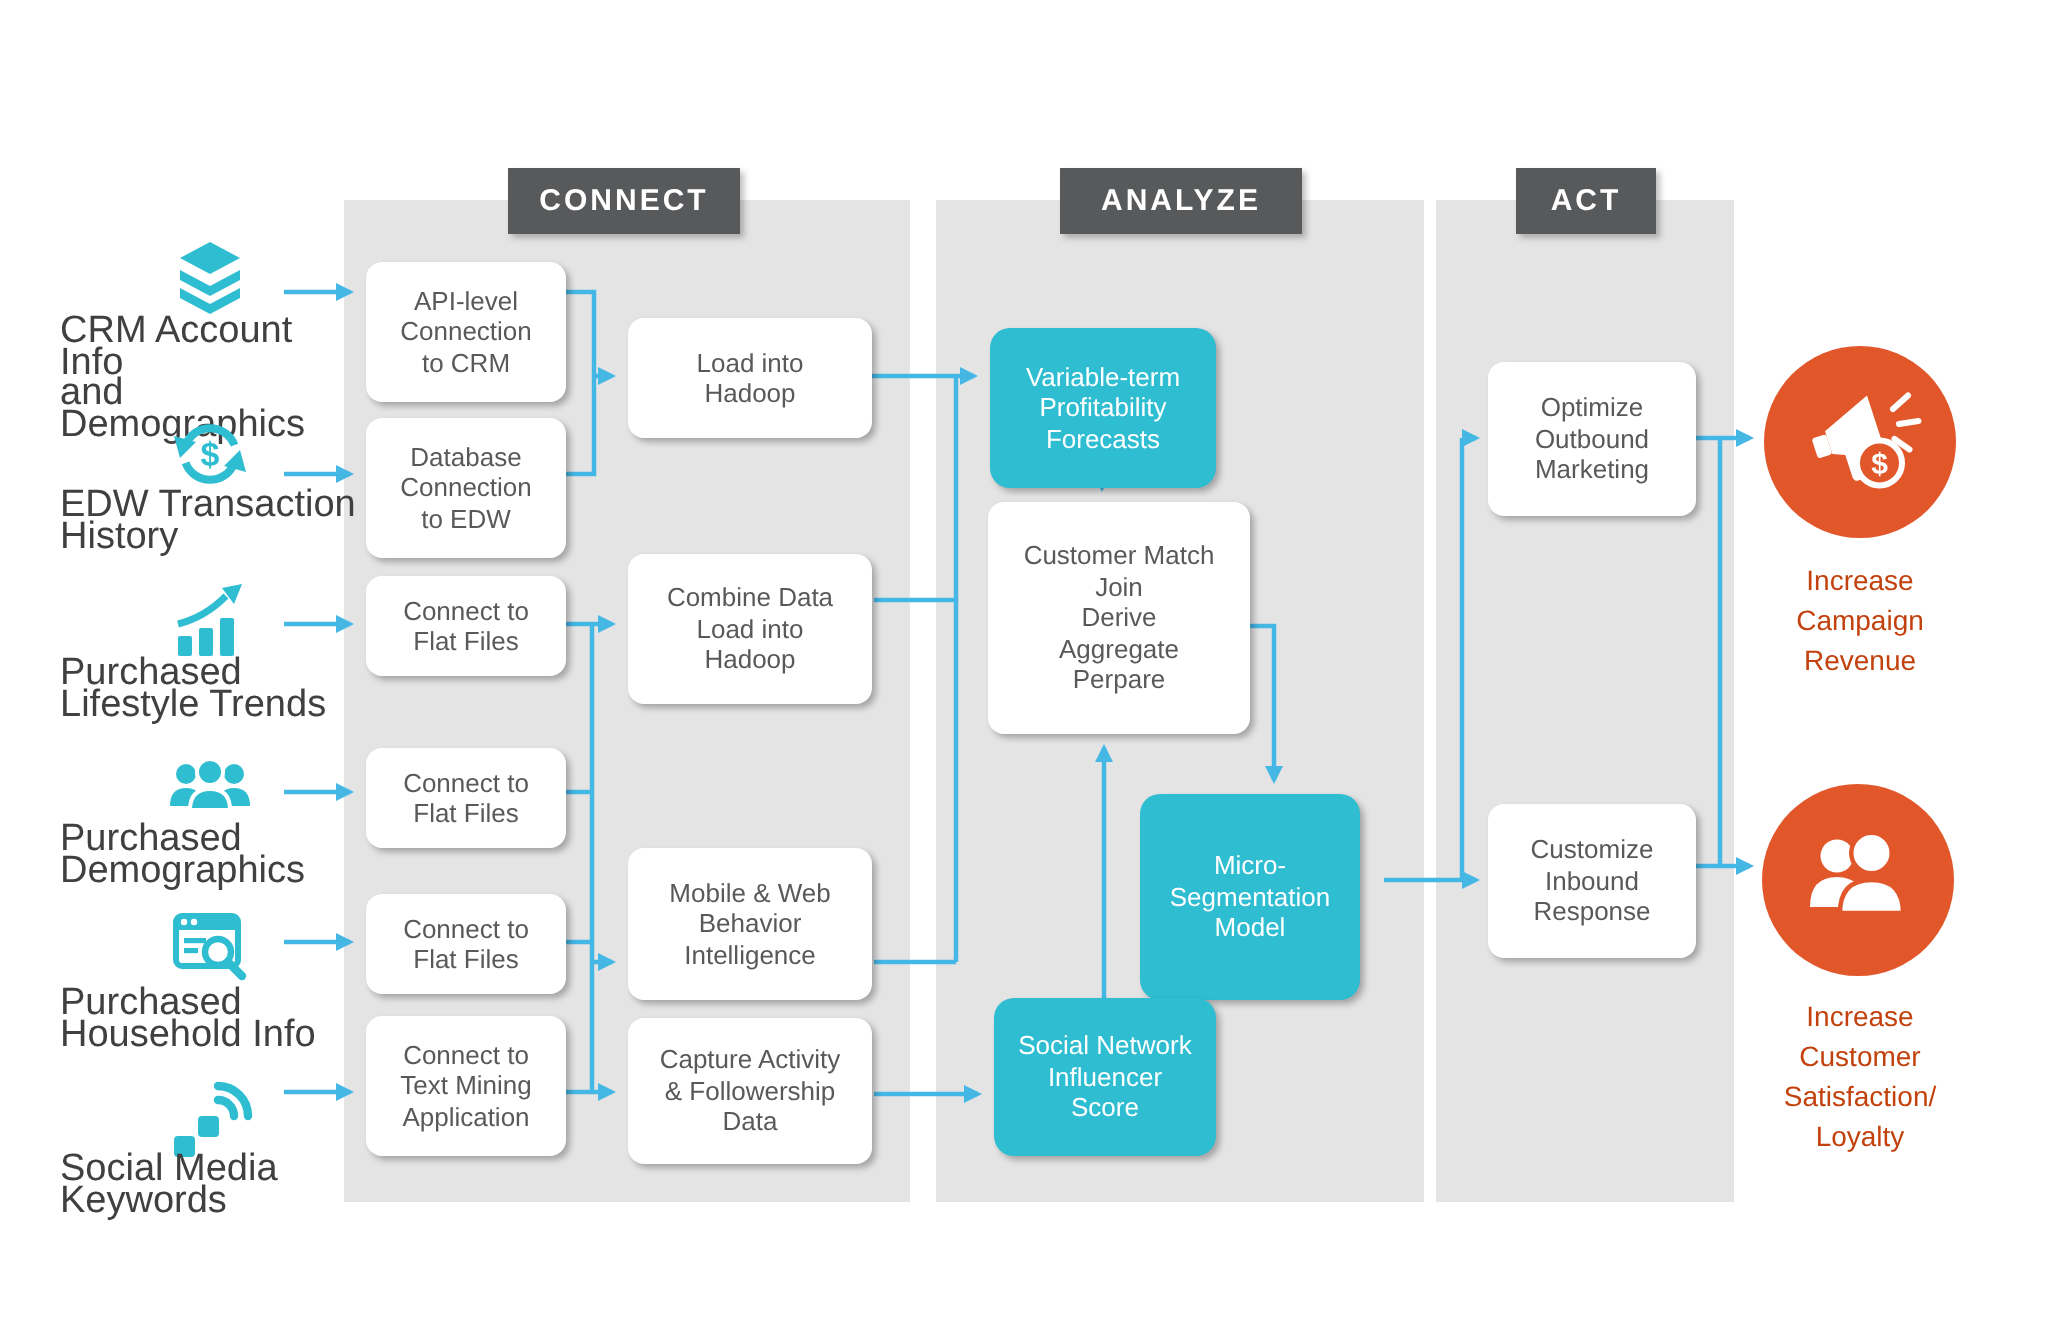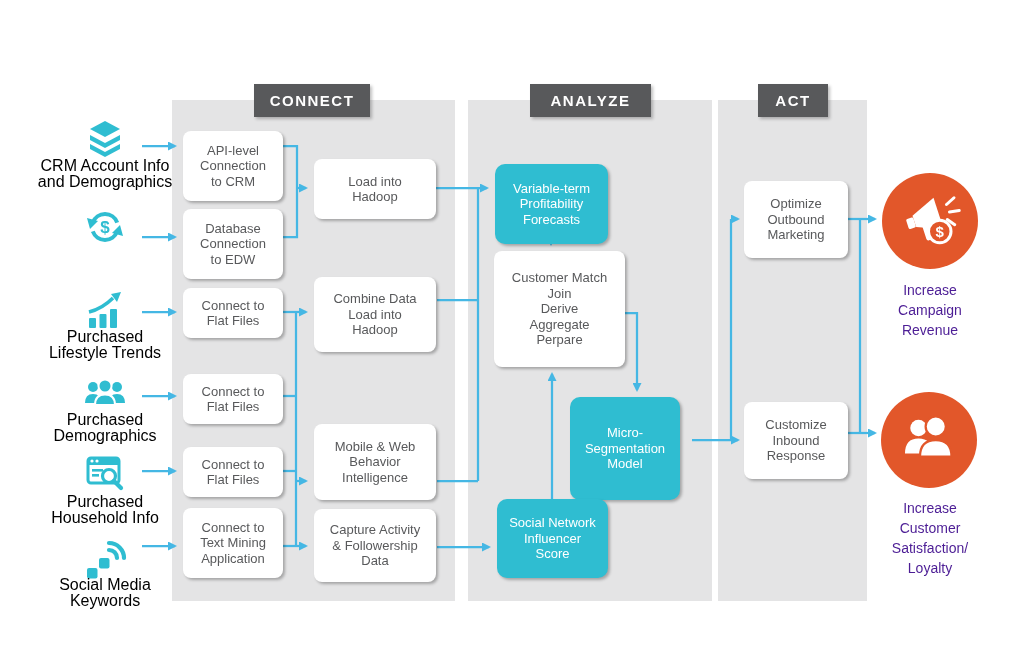--- a/index.html
+++ b/index.html
@@ -12,7 +12,7 @@
     font-size:13px;line-height:15.5px;white-space:pre-line;z-index:3;padding:2px;box-sizing:border-box;}
   .node.teal{background:#2fbdd1;color:#ffffff;border-radius:10px;}
   .src-icon{position:absolute;z-index:3;}
-  .src-label{position:absolute;text-align:center;color:#000000;font-size:16px;line-height:15.5px;white-space:pre-line;z-index:3;}
+  .src-label{position:absolute;color:#404040;font-size:19px;line-height:15.5px;white-space:pre-line;z-index:3;}
   .outcome-circle{position:absolute;width:96px;height:96px;border-radius:50%;background:#e2572a;z-index:3;
     display:flex;align-items:center;justify-content:center;}
   .outcome-label{position:absolute;text-align:center;color:#4c1d95;font-size:14px;line-height:20px;white-space:pre-line;z-index:3;}

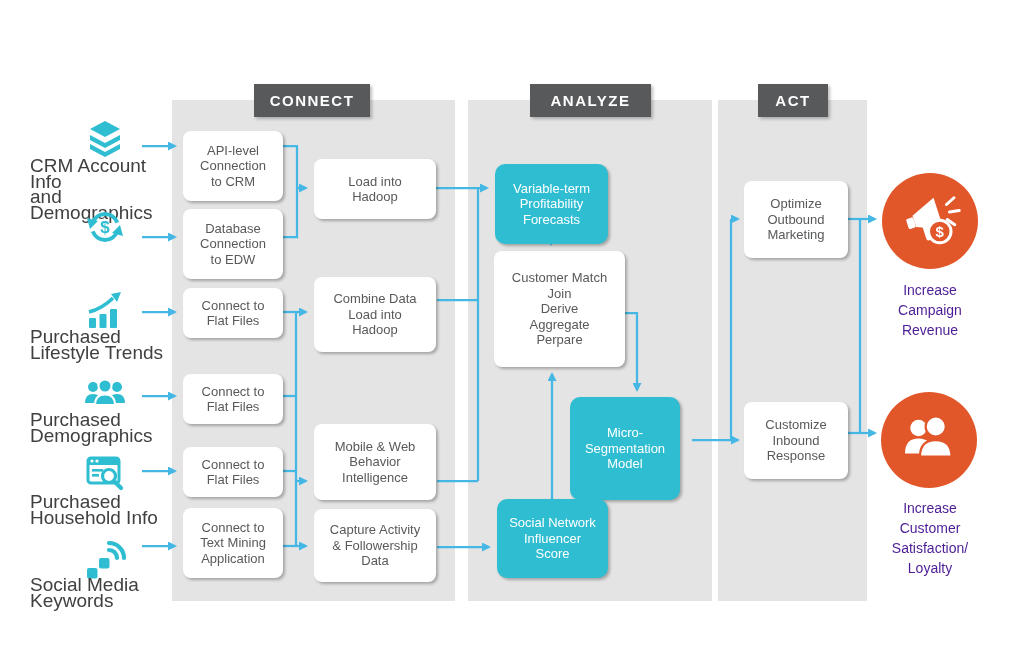--- a/index.html
+++ b/index.html
@@ -89,6 +89,8 @@
     <polygon fill="#2fbdd1" points="38,29 27,26 35,18"></polygon>
     <text x="20" y="26" text-anchor="middle" font-size="17" font-weight="bold" fill="#2fbdd1" font-family="Liberation Sans, sans-serif">$</text>
   </svg>
+  <div class="src-label" style="left:30px;top:245px;width:150px;">EDW Transaction
+History</div>
 
   <svg class="src-icon" style="left:85px;top:290px;" width="40" height="40" viewBox="0 0 40 40">
     <rect x="4" y="28" width="7" height="10" rx="1" fill="#2fbdd1"></rect>

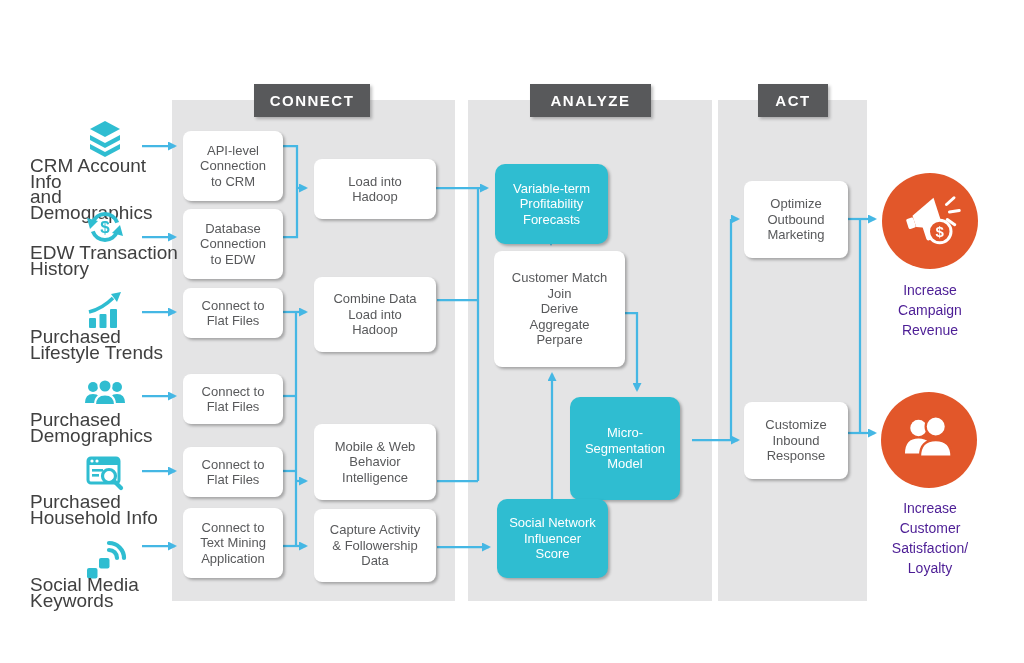--- a/index.html
+++ b/index.html
@@ -15,7 +15,7 @@
   .src-label{position:absolute;color:#404040;font-size:19px;line-height:15.5px;white-space:pre-line;z-index:3;}
   .outcome-circle{position:absolute;width:96px;height:96px;border-radius:50%;background:#e2572a;z-index:3;
     display:flex;align-items:center;justify-content:center;}
-  .outcome-label{position:absolute;text-align:center;color:#4c1d95;font-size:14px;line-height:20px;white-space:pre-line;z-index:3;}
+  .outcome-label{position:absolute;text-align:center;color:#c2410c;font-size:14px;line-height:20px;white-space:pre-line;z-index:3;}
   svg.wires{position:absolute;left:0;top:0;z-index:2;}
   .wire{stroke:#45b7e4;stroke-width:2.25;fill:none;}
 </style>

